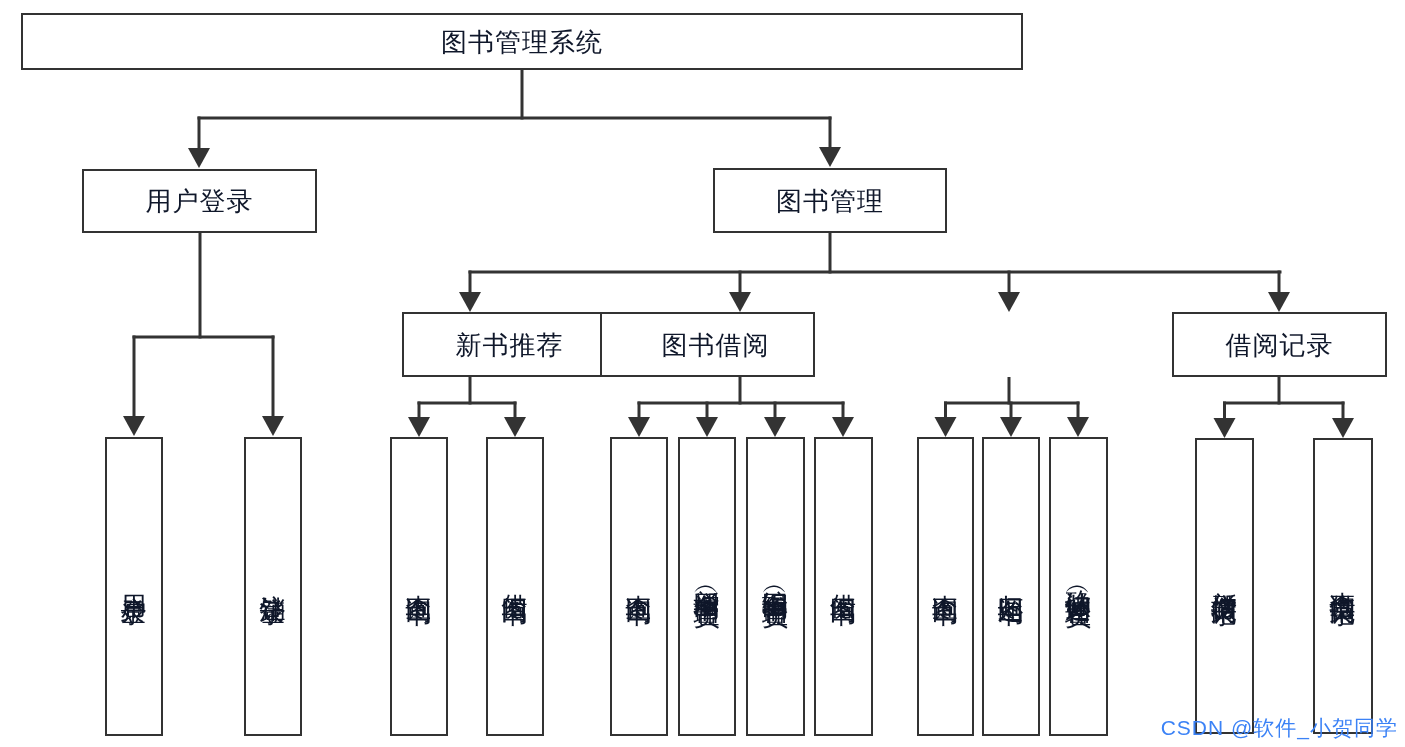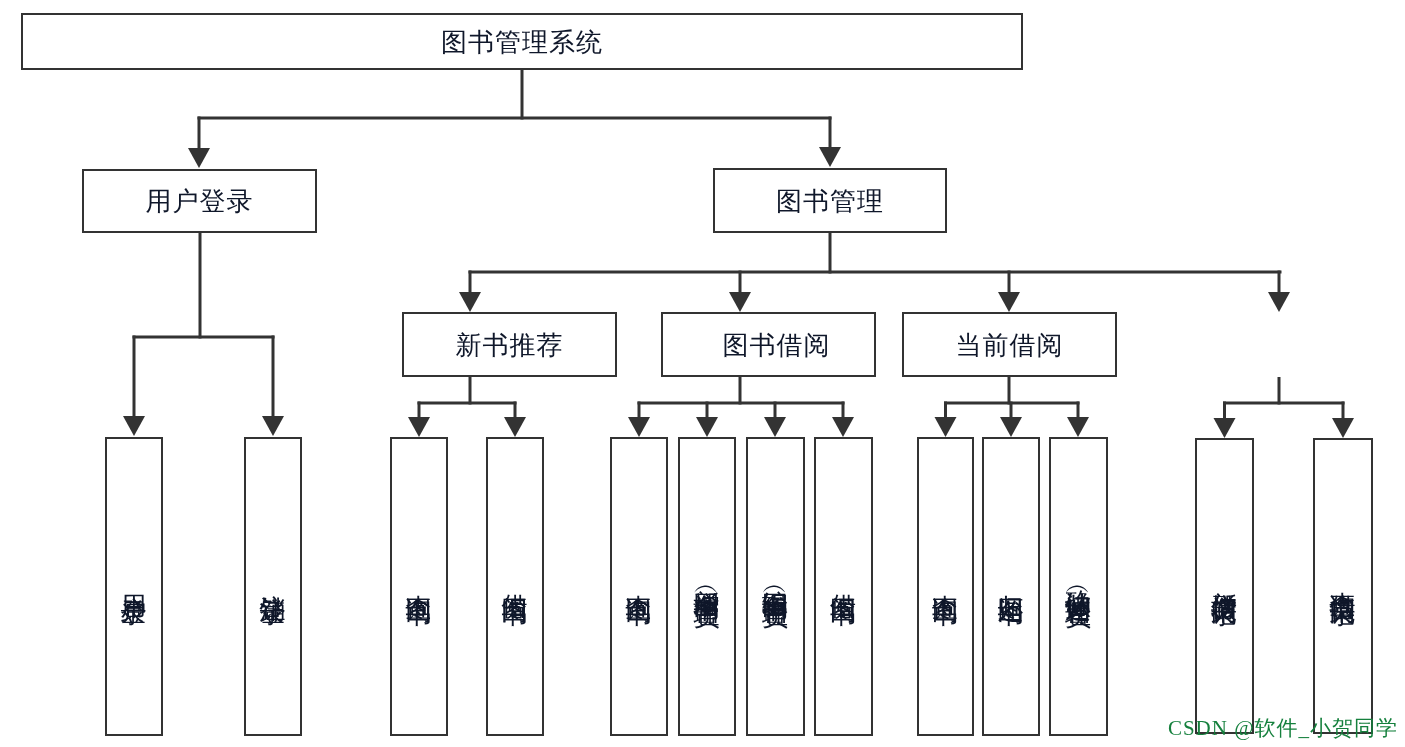--- a/index.html
+++ b/index.html
@@ -56,7 +56,7 @@
   .n-mgmt  { left: 713px;  top: 168px; width: 234px;  height: 65px; }
   .l3      { top: 312px; width: 215px; height: 65px; }
   .n-rec   { left: 362px; margin-left: 40px;  }
-  .n-bor   { left: 661px; padding-left: 16px;  }
+  .n-bor   { left: 600px; padding-left: 16px;  }
   .n-cur   { left: 902px;  }
   .n-his   { left: 1172px; }
   .leaf    { top: 437px; height: 299px; width: 58px; }

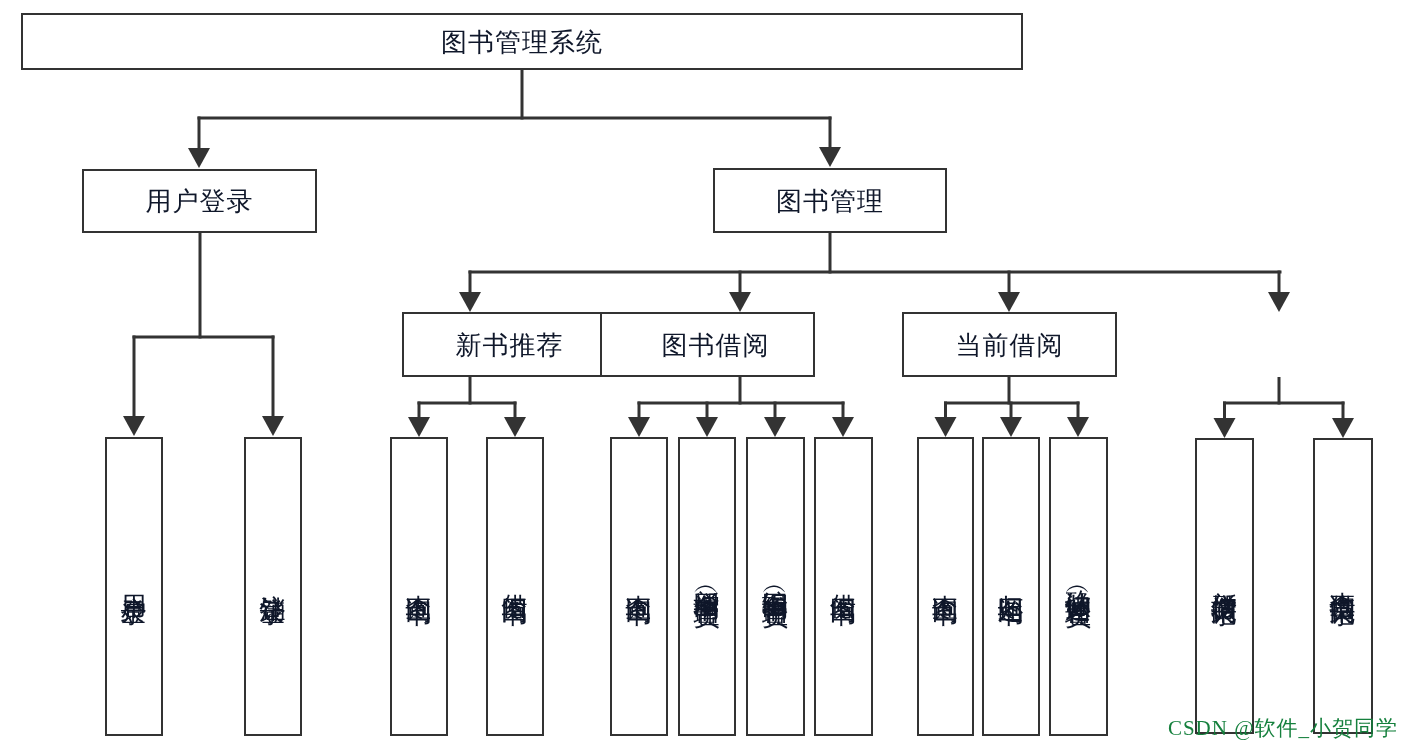--- a/index.html
+++ b/index.html
@@ -158,7 +158,6 @@
 
   <div class="box h l3 n-rec">新书推荐</div>
   <div class="box h l3 n-bor">图书借阅</div>
-  <div class="box h l3 n-cur">当前借阅</div>
 
   <div class="box v leaf lf-a1">用户登录</div>
   <div class="box v leaf lf-a2">注销登录</div>

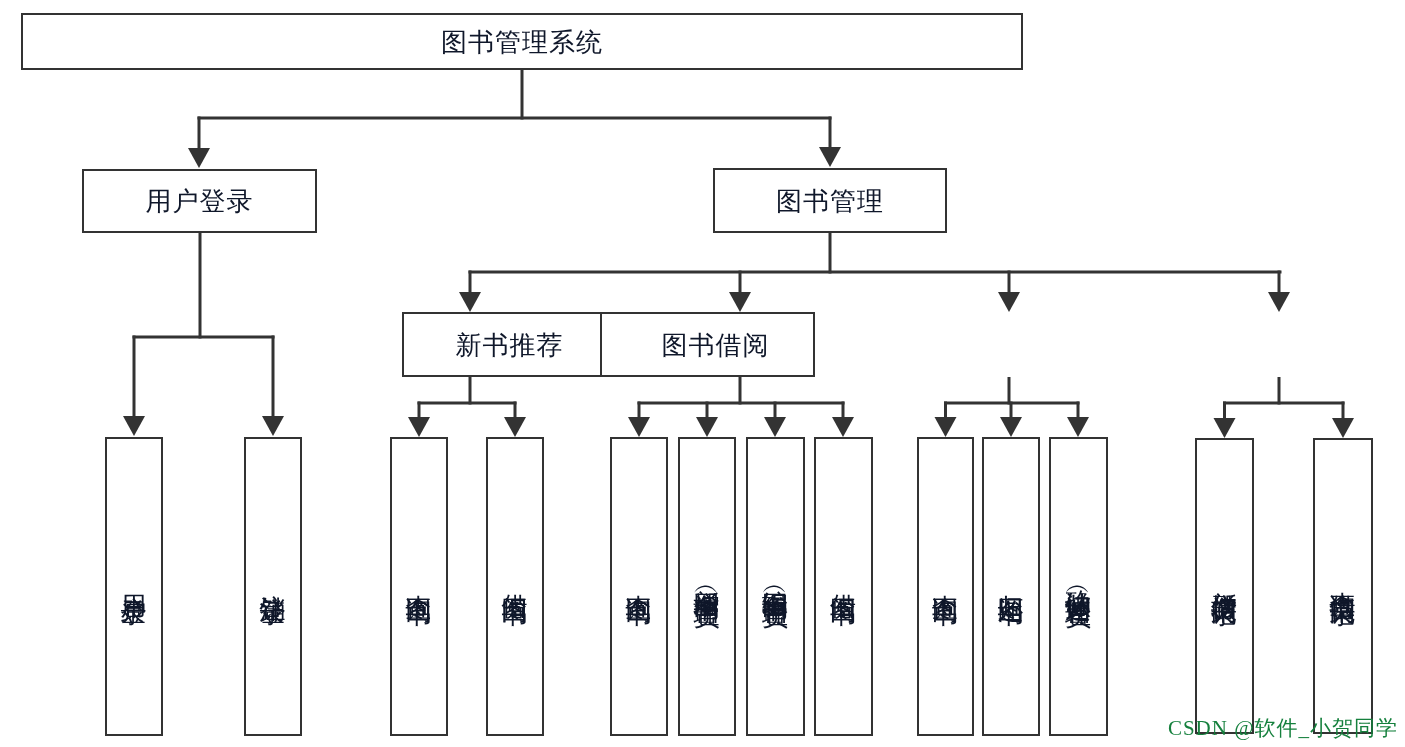--- a/index.html
+++ b/index.html
@@ -158,6 +158,7 @@
 
   <div class="box h l3 n-rec">新书推荐</div>
   <div class="box h l3 n-bor">图书借阅</div>
+  <div class="box h l3 n-his">借阅记录</div>
 
   <div class="box v leaf lf-a1">用户登录</div>
   <div class="box v leaf lf-a2">注销登录</div>

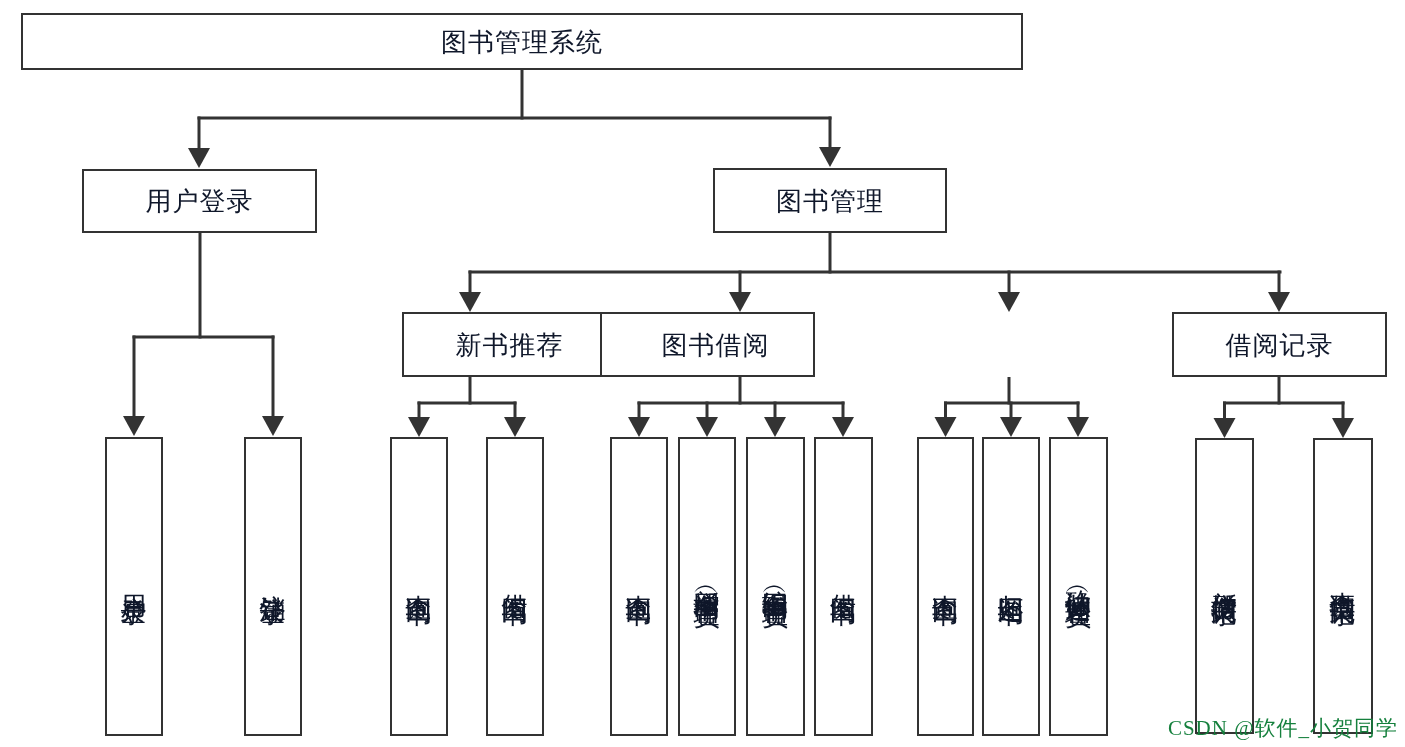--- a/index.html
+++ b/index.html
@@ -78,10 +78,9 @@
     top: 714px;
     right: 7px;
     font-size: 21px;
-    color: #15803d;
+    color: #3b82f6;
     letter-spacing: 1px;
     z-index: 5;
-    font-family: Liberation Serif, serif;
   }
 </style>
 </head>

